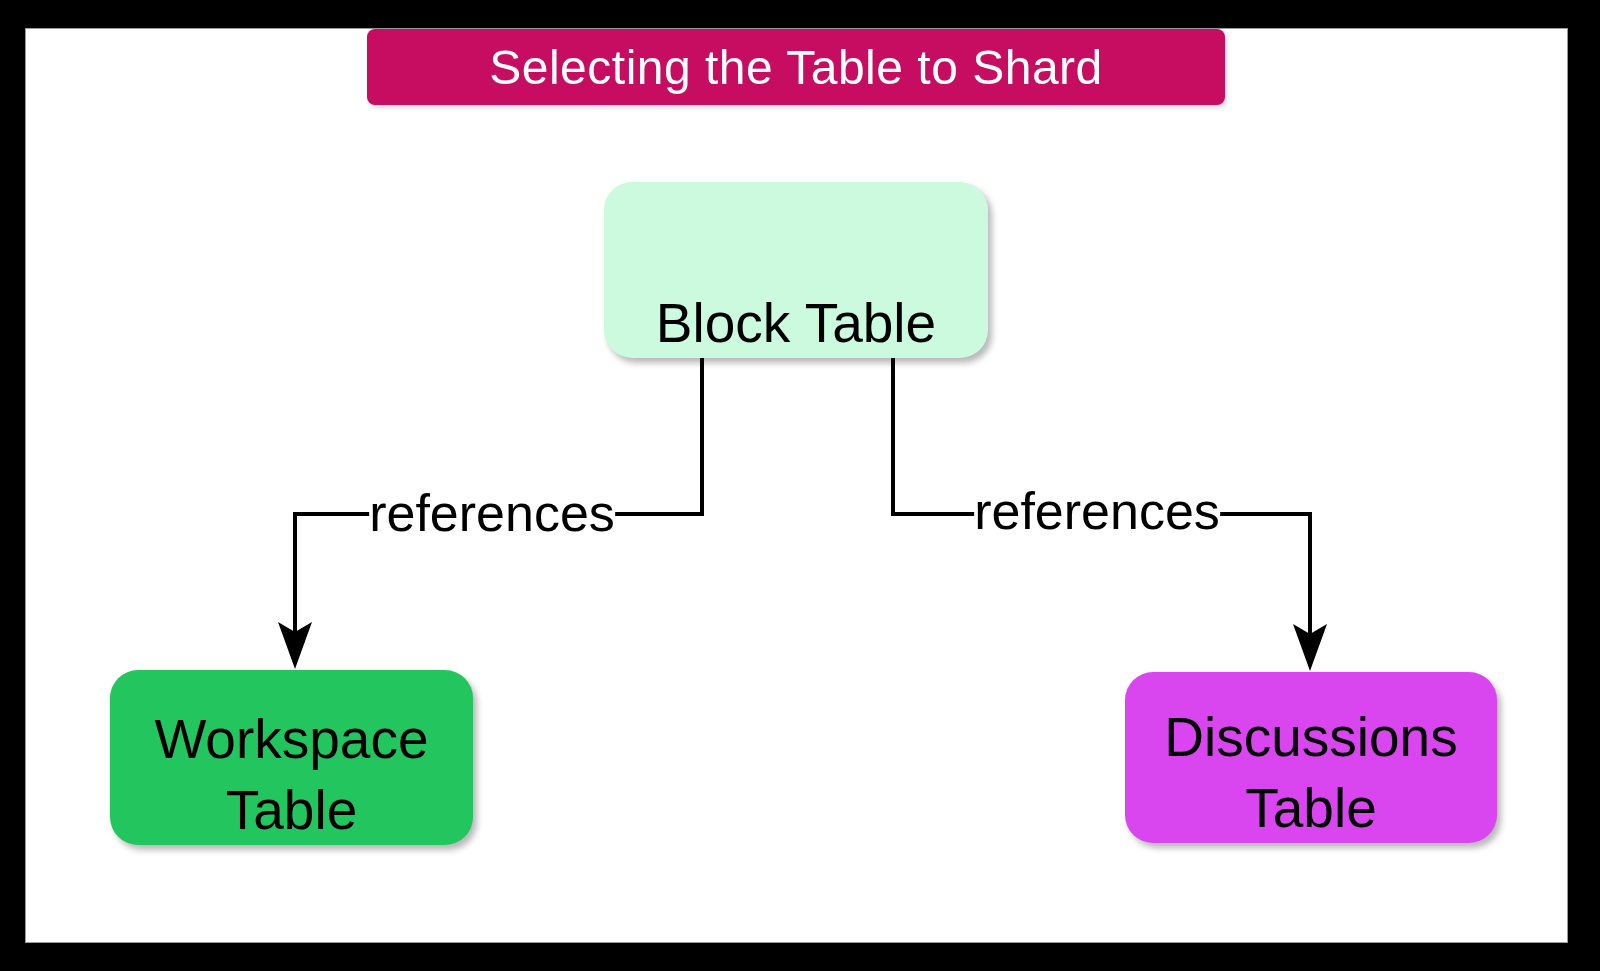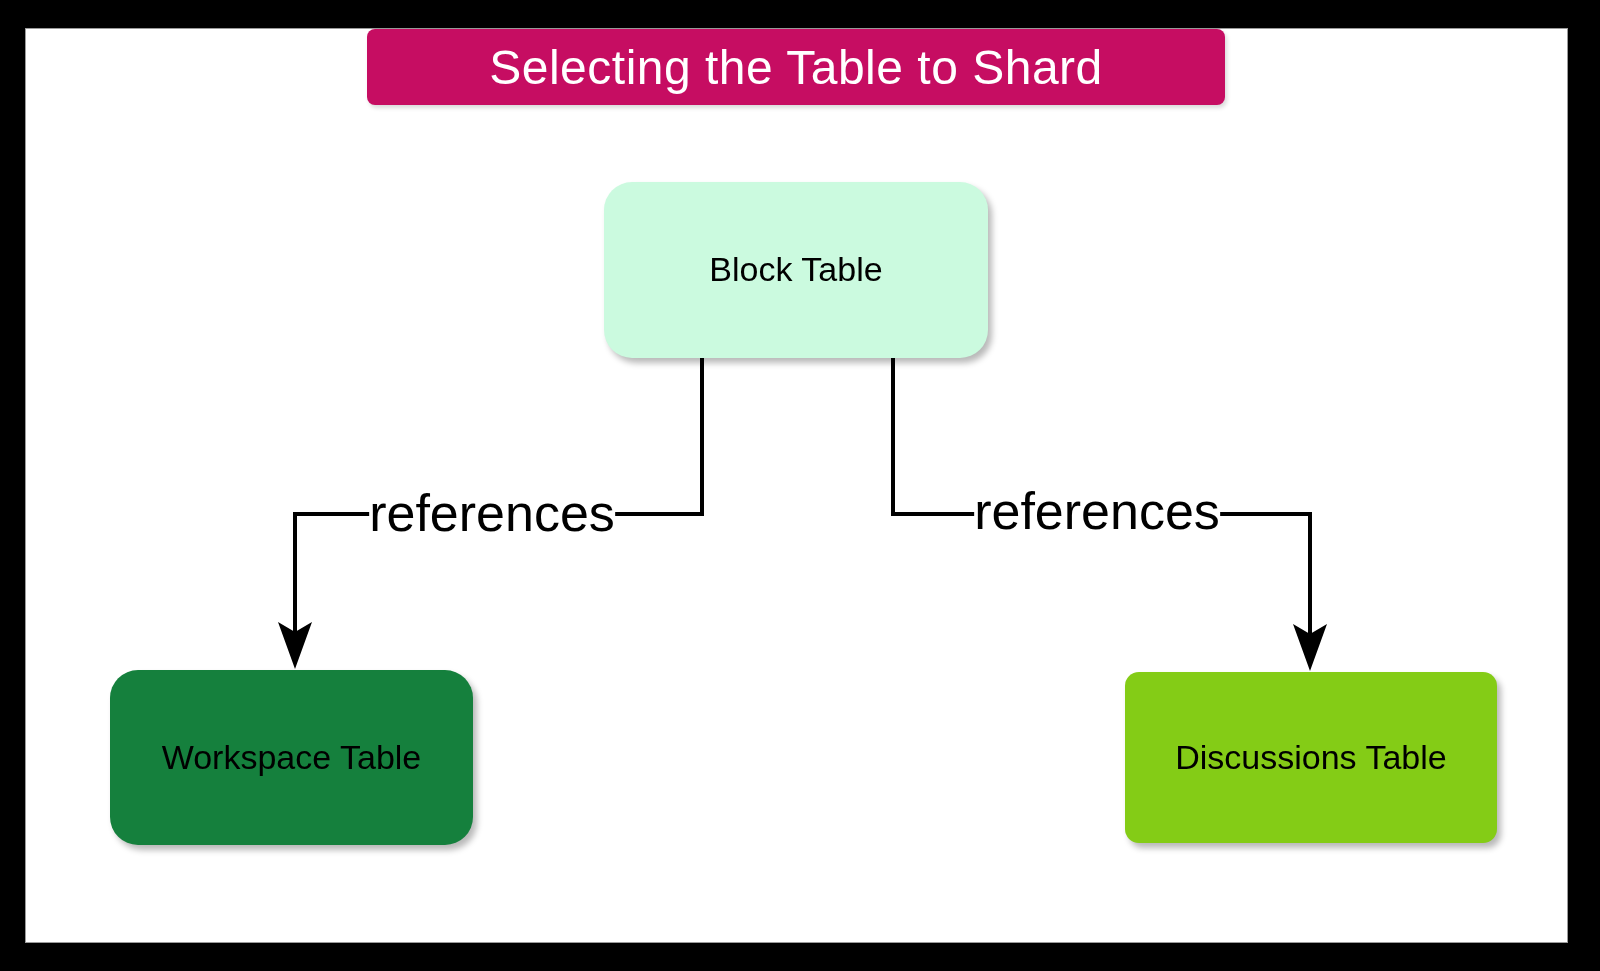--- a/index.html
+++ b/index.html
@@ -51,11 +51,11 @@
     position: absolute;
     border-radius: 28px;
     display: flex;
-    align-items: center;
+    align-items: flex-end;
     justify-content: center;
     text-align: center;
     color: #000000;
-    font-size: 34px;
+    font-size: 55px;
     line-height: 1.28;
     box-shadow: 4px 5px 6px rgba(0,0,0,0.28);
   }

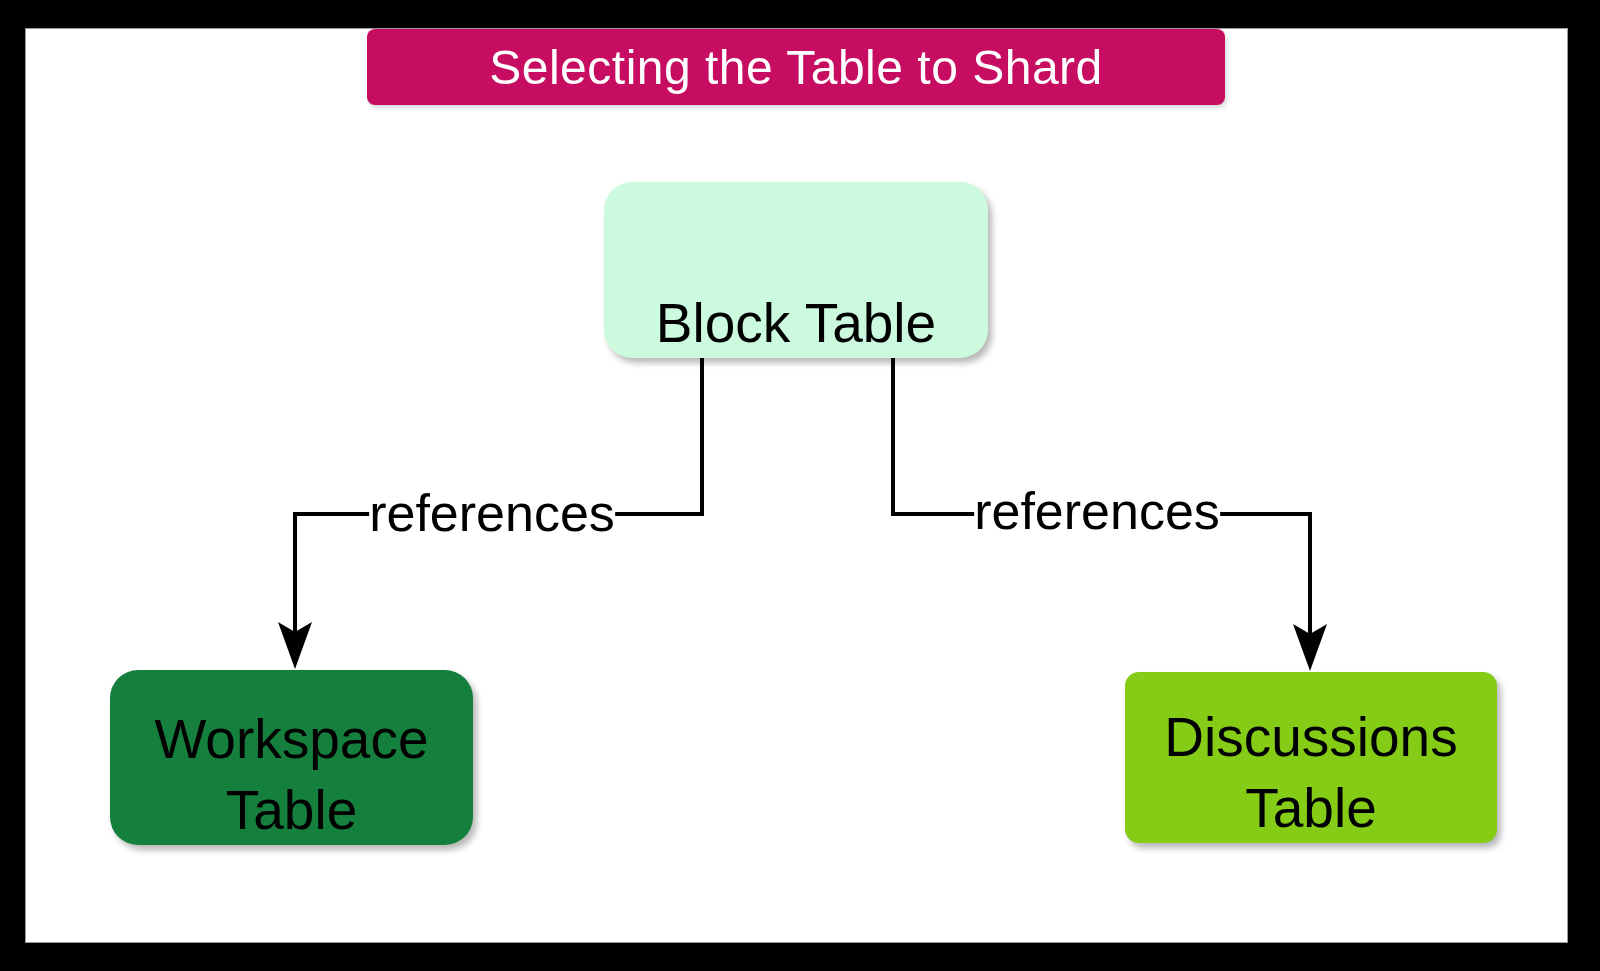--- a/index.html
+++ b/index.html
@@ -126,7 +126,7 @@
   <span class="node-label">Block Table</span>
 </div>
 
-<div class="node" id="node-workspace" style="background-color: #15803d;">
+<div class="node" id="node-workspace" style="background-color: #22c55e;">
   <span class="node-label">Workspace Table</span>
 </div>
 

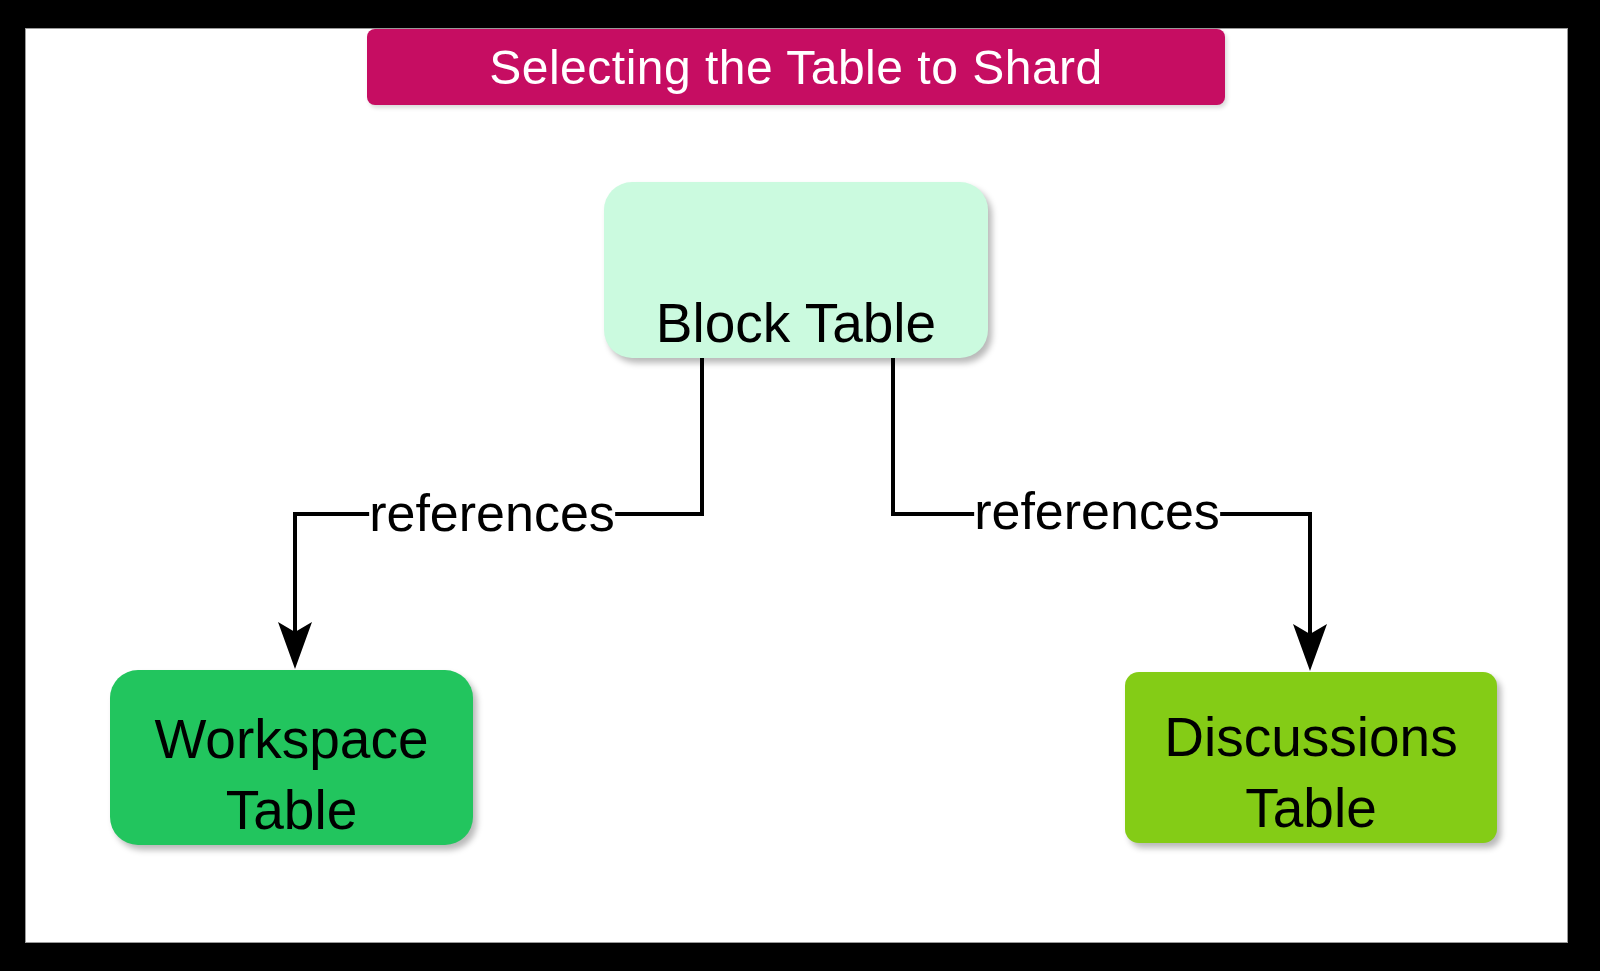--- a/index.html
+++ b/index.html
@@ -130,7 +130,7 @@
   <span class="node-label">Workspace Table</span>
 </div>
 
-<div class="node" id="node-discussions" style="background-color: #84cc16; border-radius: 14px;">
+<div class="node" id="node-discussions" style="background-color: #d946ef;">
   <span class="node-label">Discussions Table</span>
 </div>
 

